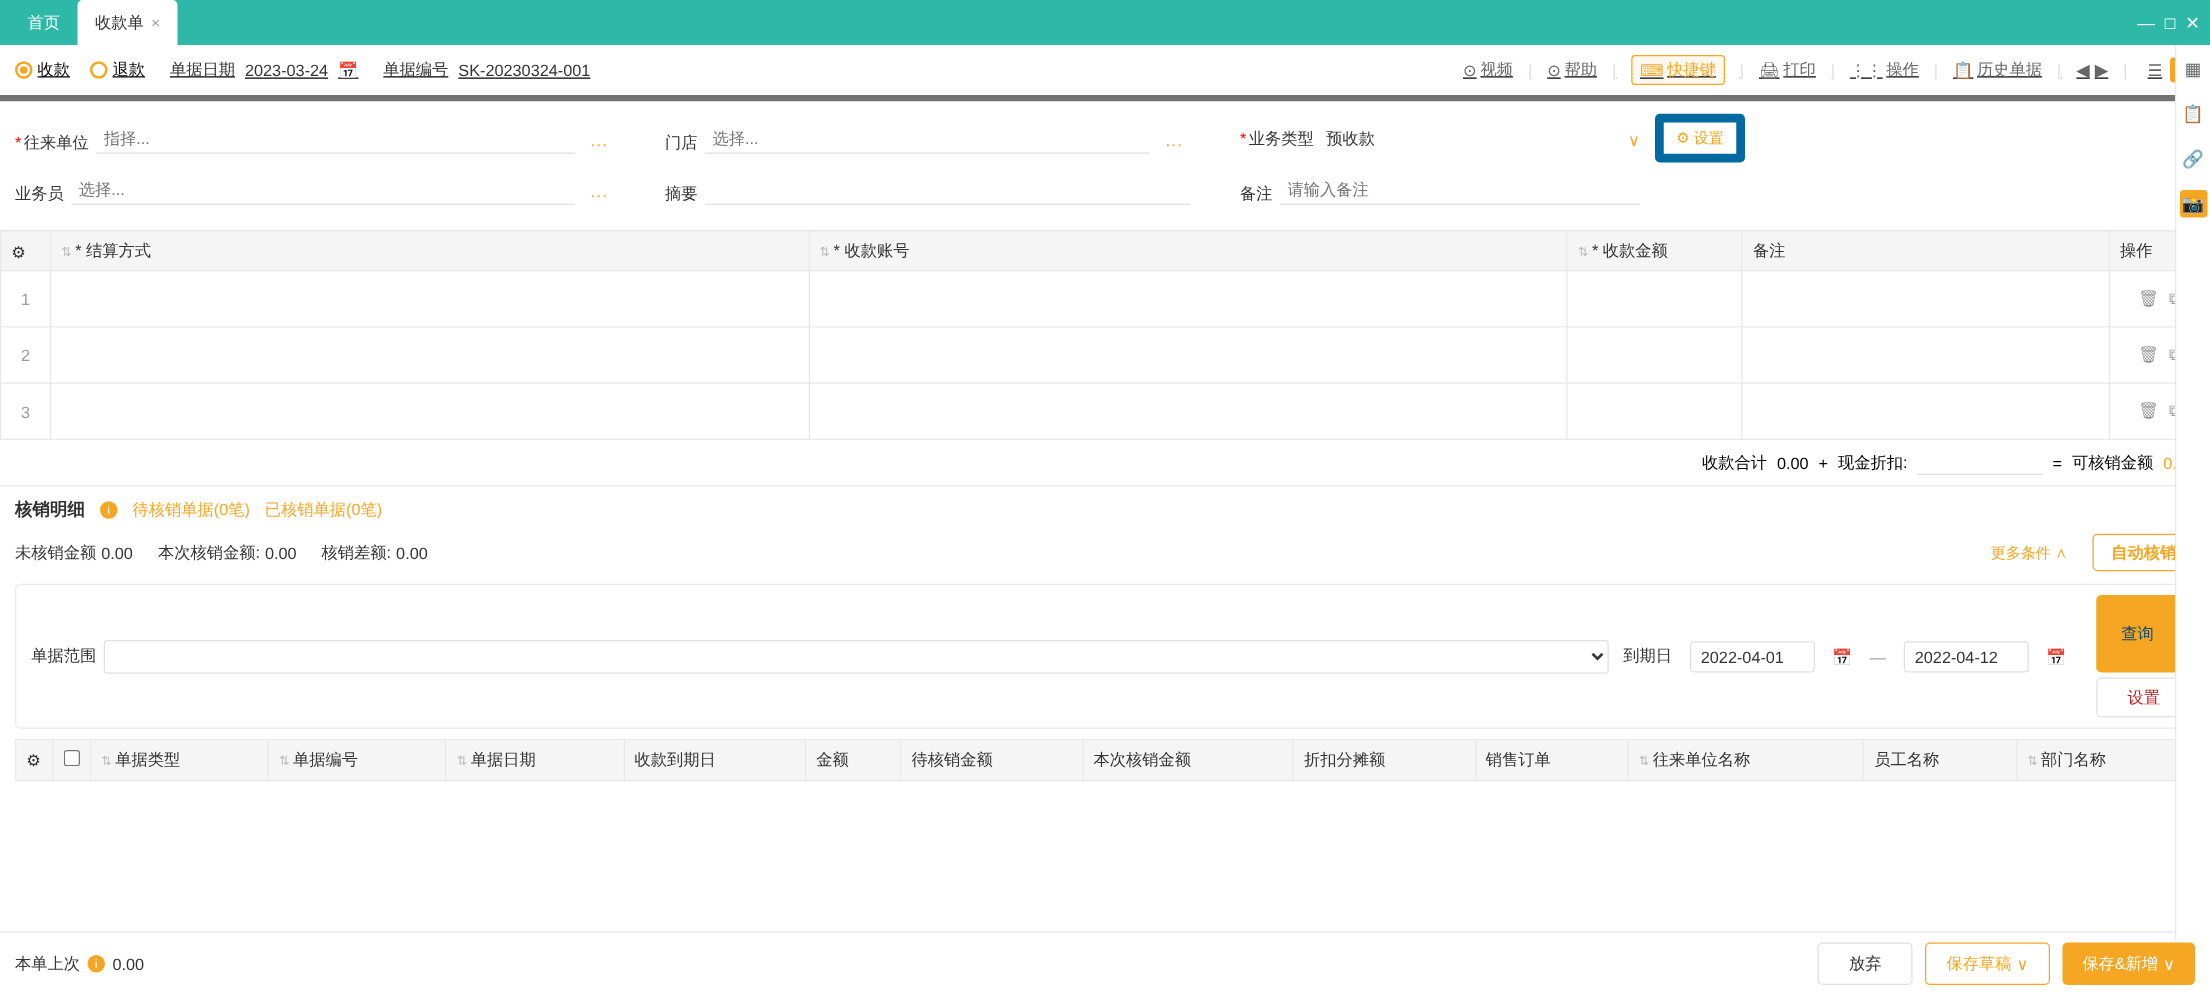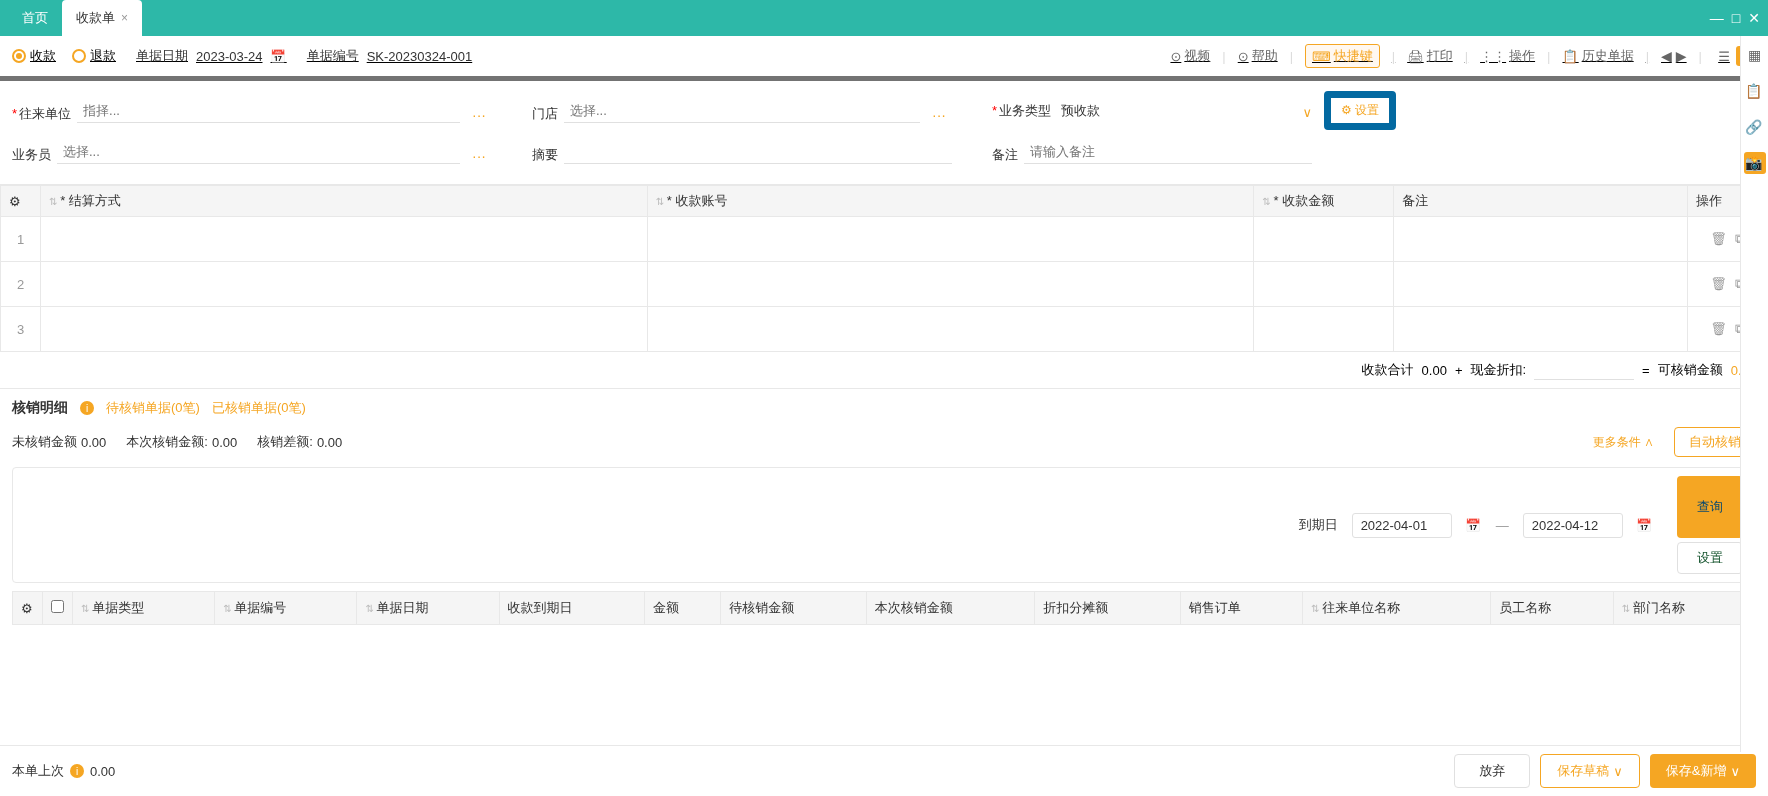--- a/index.html
+++ b/index.html
@@ -138,7 +138,7 @@
     .more-conditions { margin-left: auto; color: #f5a623; cursor: pointer; font-size: 12px; display: flex; align-items: center; gap: 4px; }
     .auto-verify-btn {
       background: white; border: 1px solid #f5a623; color: #f5a623;
-      padding: 5px 14px; border-radius: 4px; cursor: pointer; font-size: 13px;
+      padding: 5px 14px; border-radius: 4px; cursor: pointer; font-size: 13px; font-weight: bold;
     }
 
     

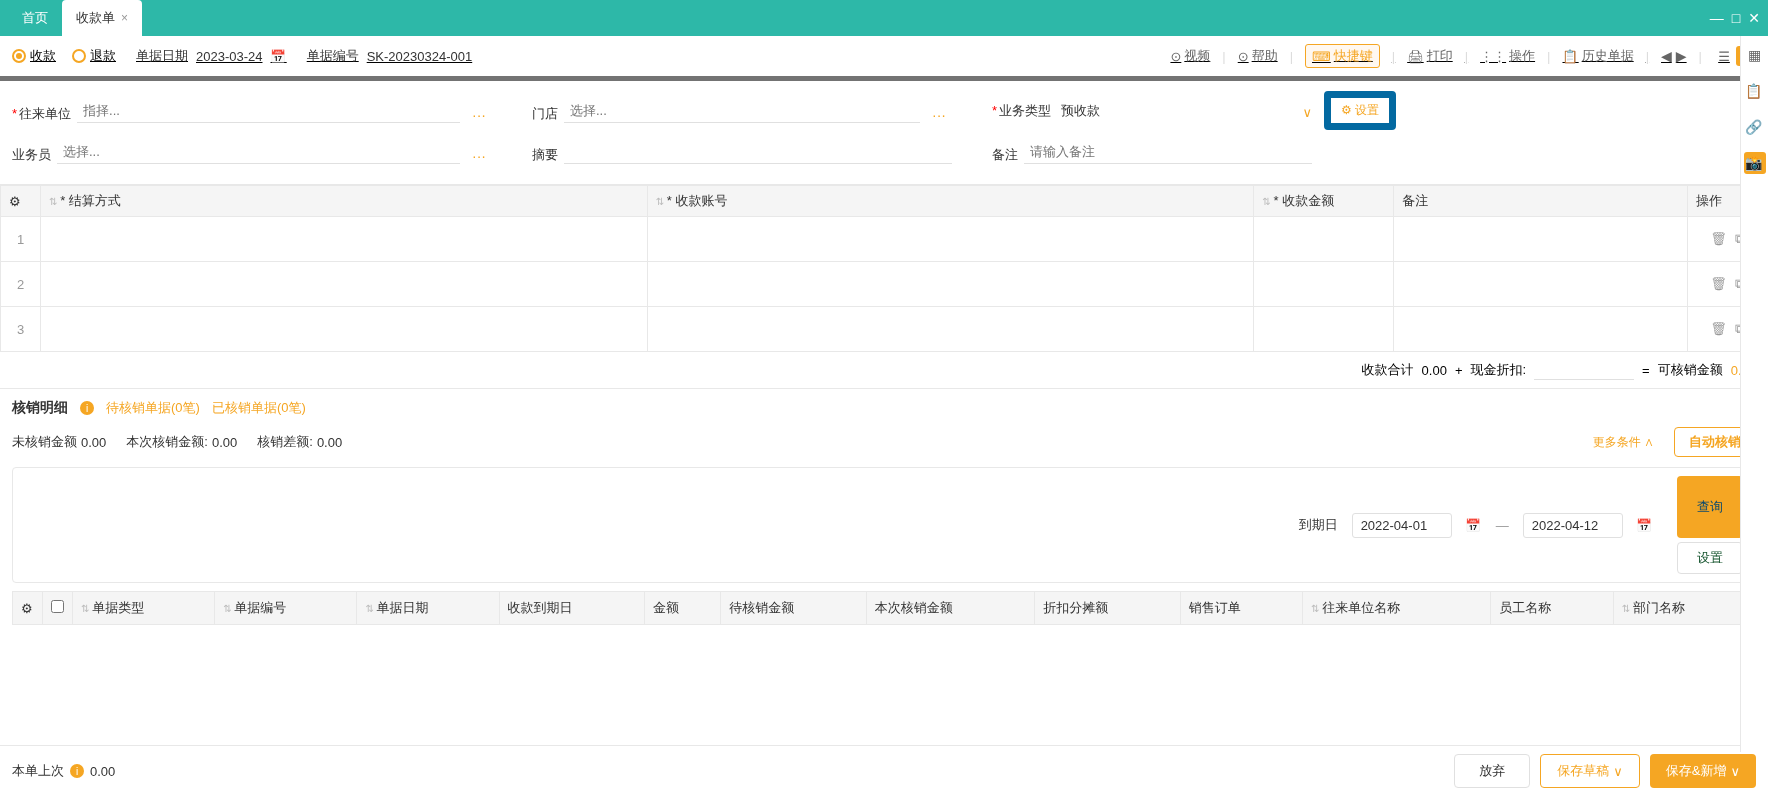--- a/index.html
+++ b/index.html
@@ -450,6 +450,10 @@
     </div>
 
     <div class="filter-row">
+      <div class="filter-field">
+        <span class="filter-label">单据范围</span>
+        <select class="filter-select"></select>
+      </div>
       <div style="display:flex;align-items:center;gap:14px;margin-left:auto;">
         <span class="filter-label">到期日</span>
         <input class="filter-date" type="text" value="2022-04-01" style="">

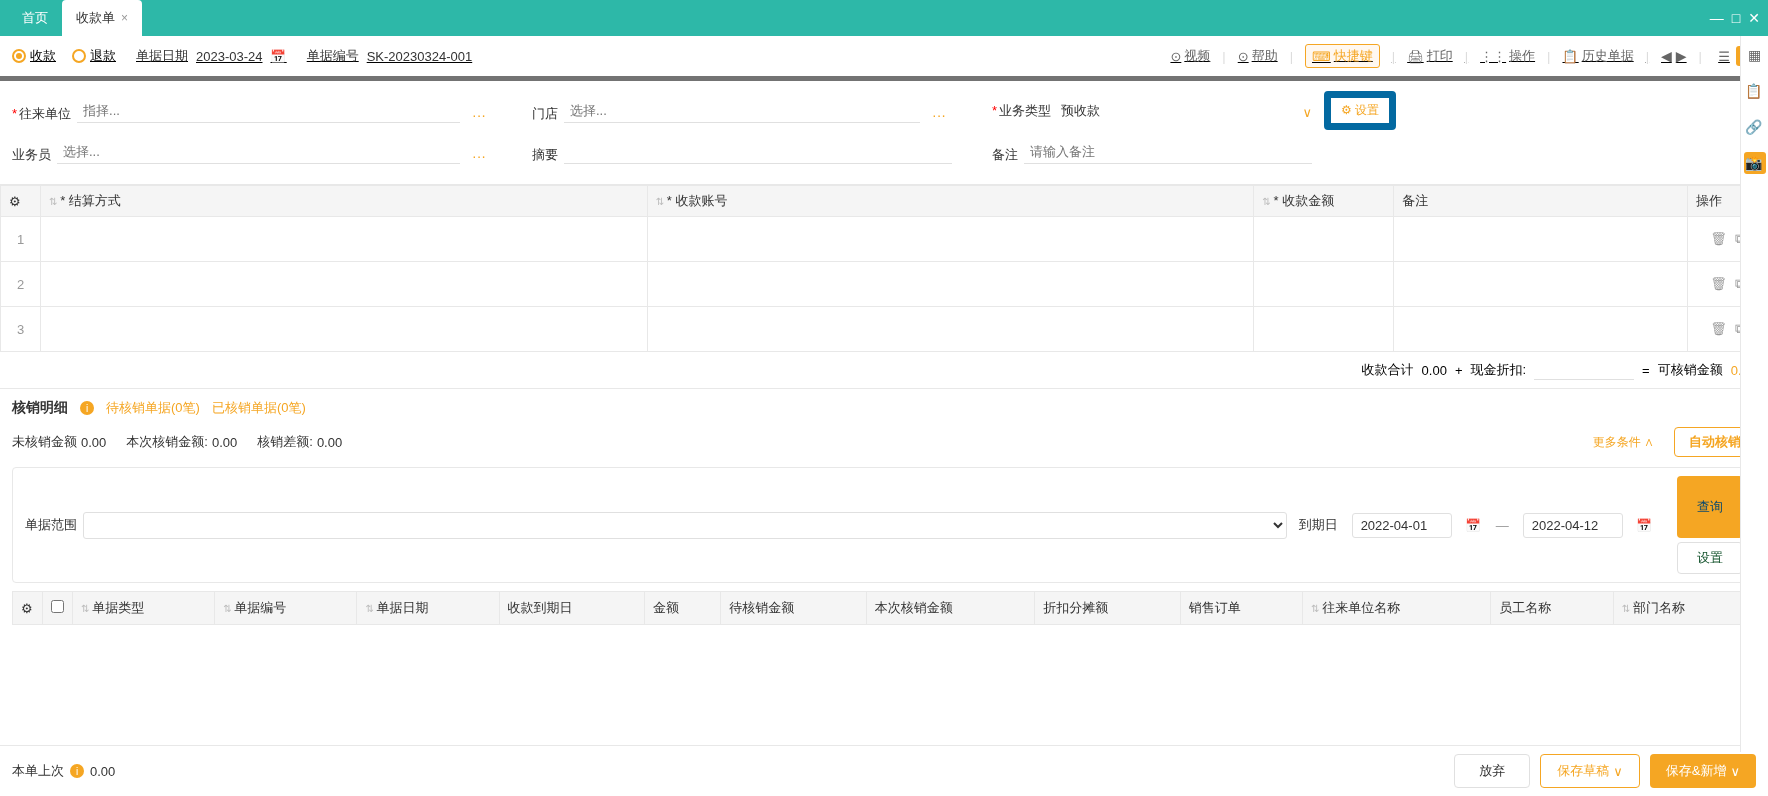--- a/index.html
+++ b/index.html
@@ -164,8 +164,8 @@
       padding: 22px 20px; border-radius: 4px; cursor: pointer; font-size: 13px;
     }
     .settings-btn2 {
-      background: white; border: 1px solid #e0e0e0; color: #14532d;
-      padding: 6px 14px; border-radius: 4px; cursor: pointer; font-size: 13px;
+      background: white; border: 1px solid #e0e0e0; color: #b91c1c;
+      padding: 6px 14px; border-radius: 4px; cursor: pointer; font-size: 13px; text-align: right;
     }
 
     

